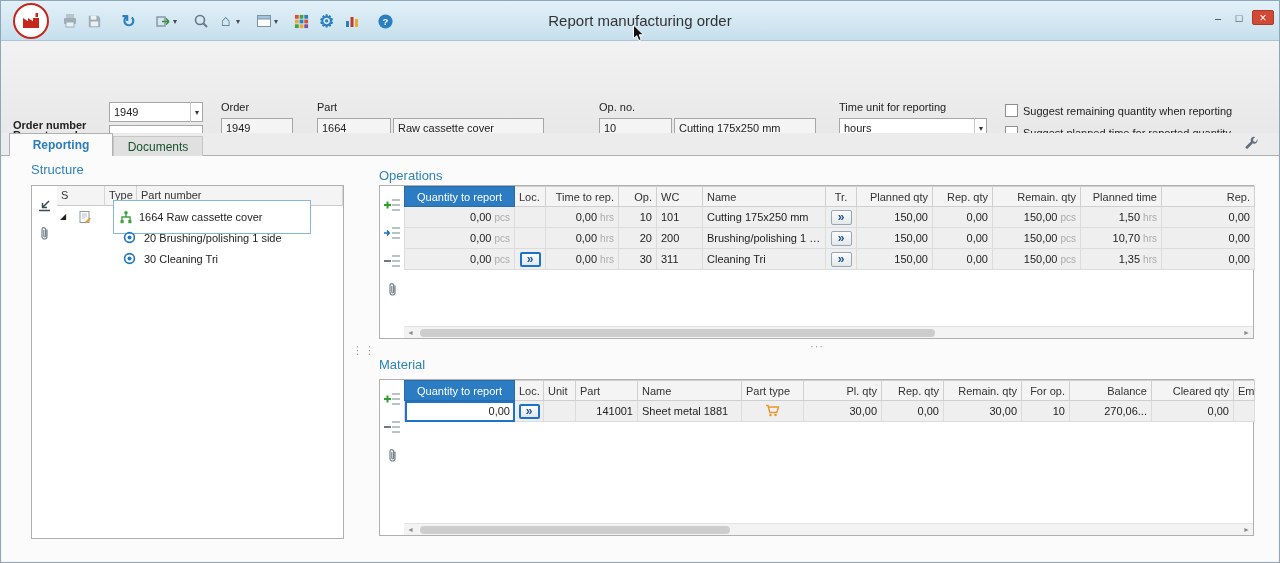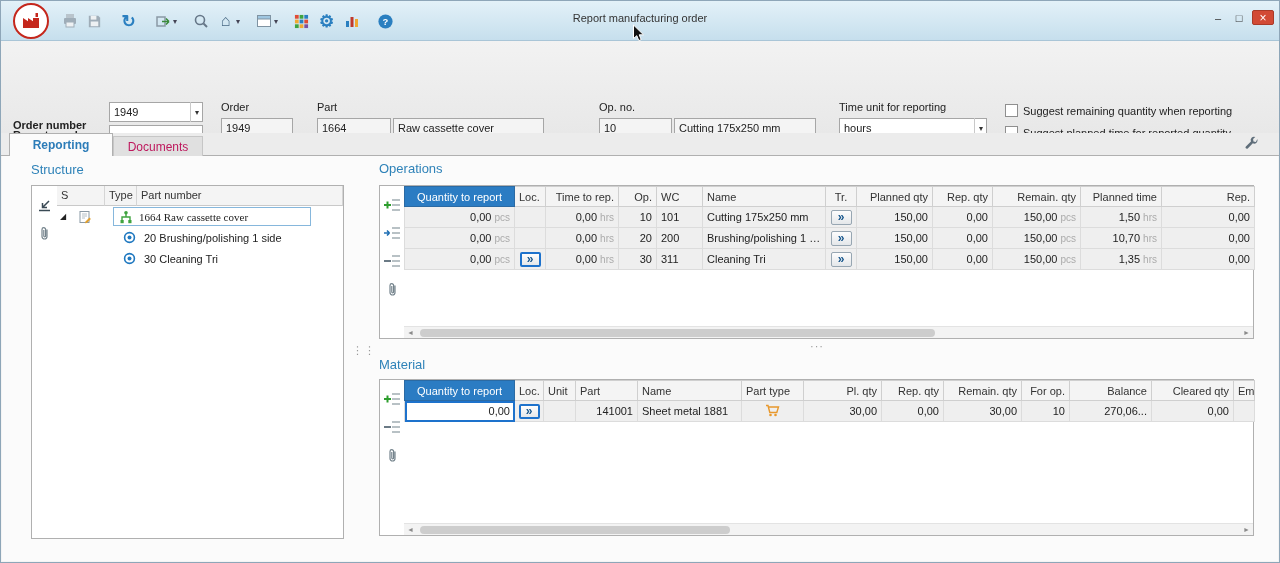--- a/index.html
+++ b/index.html
@@ -17,7 +17,7 @@
   .caret{font-size:8px;color:#445;margin-left:-2px;margin-right:2px;cursor:pointer;}
   .glyph-blue{font-size:17px;color:#2a7fc0;font-weight:bold;}
   .glyph-home{font-size:16px;color:#4a6a85;}
-  .win-title{position:absolute;left:0;right:0;top:11px;text-align:center;font-size:11px;color:#333;pointer-events:none;}
+  .win-title{position:absolute;left:0;right:0;top:11px;text-align:center;font-size:15px;color:#333;pointer-events:none;}
   .win-ctrl{position:absolute;top:9px;width:18px;height:15px;display:flex;align-items:center;justify-content:center;
     font-size:11px;color:#333;cursor:pointer;}
   .win-ctrl.close{width:22px;background:#d24a35;color:#fff;border-radius:2px;border:1px solid #a93a28;font-size:12px;}

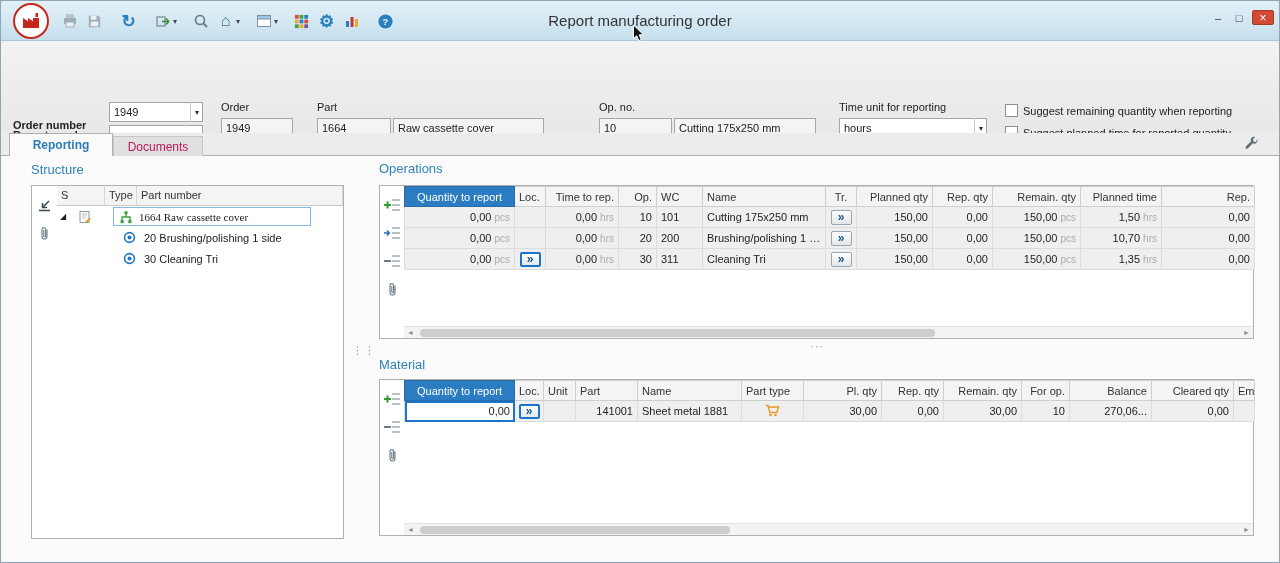--- a/index.html
+++ b/index.html
@@ -44,7 +44,7 @@
   .tab{position:absolute;display:flex;align-items:center;justify-content:center;font-size:12px;cursor:pointer;}
   .tab.active{left:8px;top:0;width:104px;height:23px;background:#fbfbfb;border:1px solid #b0b0b0;border-bottom:none;
     color:#2c7cb8;font-weight:bold;z-index:2;}
-  .tab.inactive{left:112px;top:3px;width:90px;height:20px;background:#e0e0e0;border:1px solid #c6c6c6;border-bottom:none;color:#be185d;}
+  .tab.inactive{left:112px;top:3px;width:90px;height:20px;background:#e0e0e0;border:1px solid #c6c6c6;border-bottom:none;color:#14532d;}
   .wrench{position:absolute;right:20px;top:3px;cursor:pointer;}
 
   

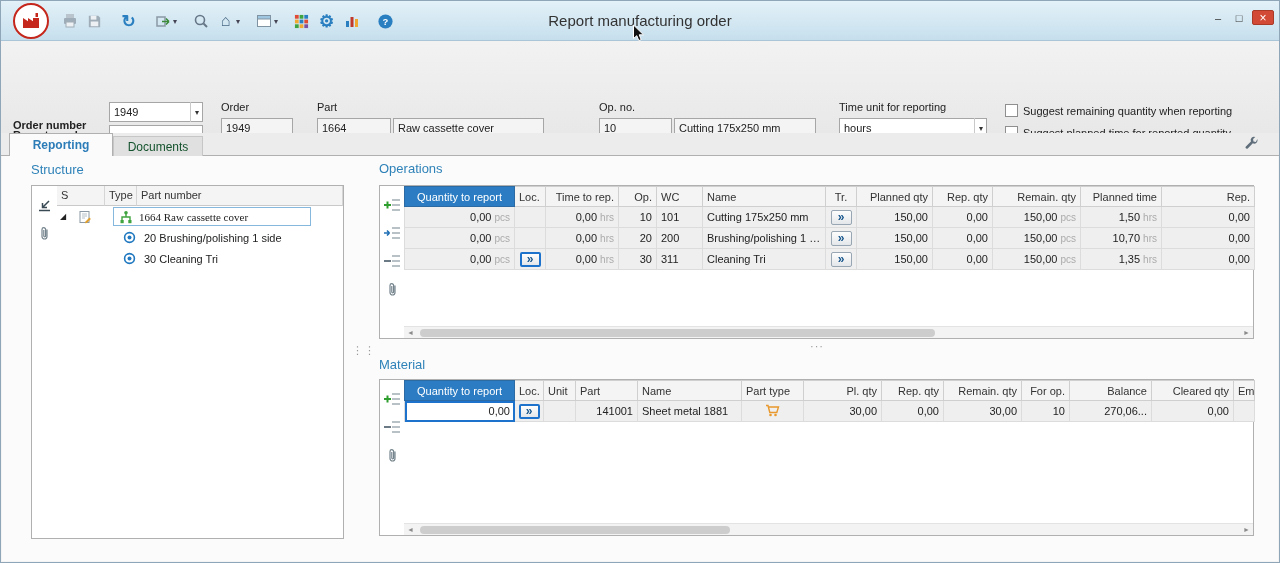--- a/index.html
+++ b/index.html
@@ -345,7 +345,7 @@
 
     <div class="grip" style="left:350px;top:188px"><span>⋮</span><span>⋮</span></div>
 
-    <div class="panel-title" style="left:377px;top:5px">Operations</div>
+    <div class="panel-title" style="left:377px;top:12px">Operations</div>
     <div class="panel" style="left:377px;top:29px;width:875px;height:154px">
       <div class="side-tools">
         <div class="tool">

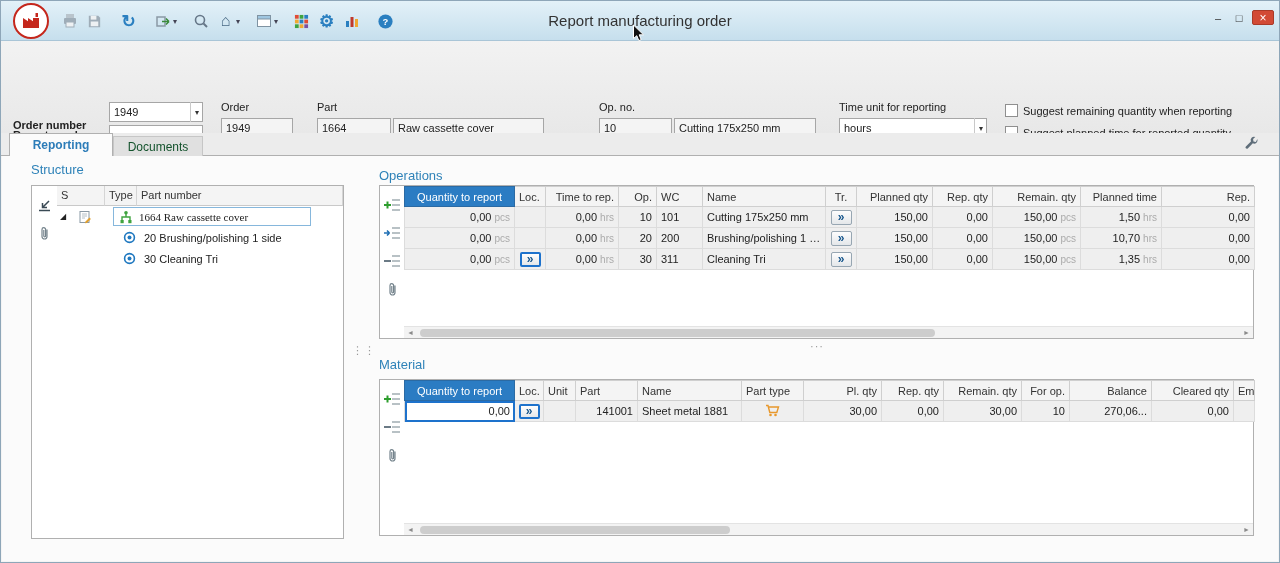--- a/index.html
+++ b/index.html
@@ -62,7 +62,7 @@
   .tree-row{display:flex;align-items:center;height:21px;font-size:11px;color:#222;cursor:default;}
   .expander{width:13px;margin-left:3px;font-size:8px;color:#222;cursor:pointer;}
   .s-icon{width:24px;display:flex;justify-content:center;}
-  .sel-box{display:flex;align-items:center;gap:6px;border:1px solid #86b7dc;height:19px;padding:0 5px;margin-left:16px;width:198px;background:#fff;font-family:Liberation Serif, serif;}
+  .sel-box{display:flex;align-items:center;gap:6px;border:1px solid #86b7dc;height:34px;padding:0 5px;margin-left:16px;width:198px;background:#fff;}
   .tree-child{padding-left:66px;gap:8px;display:flex;}
 
   

